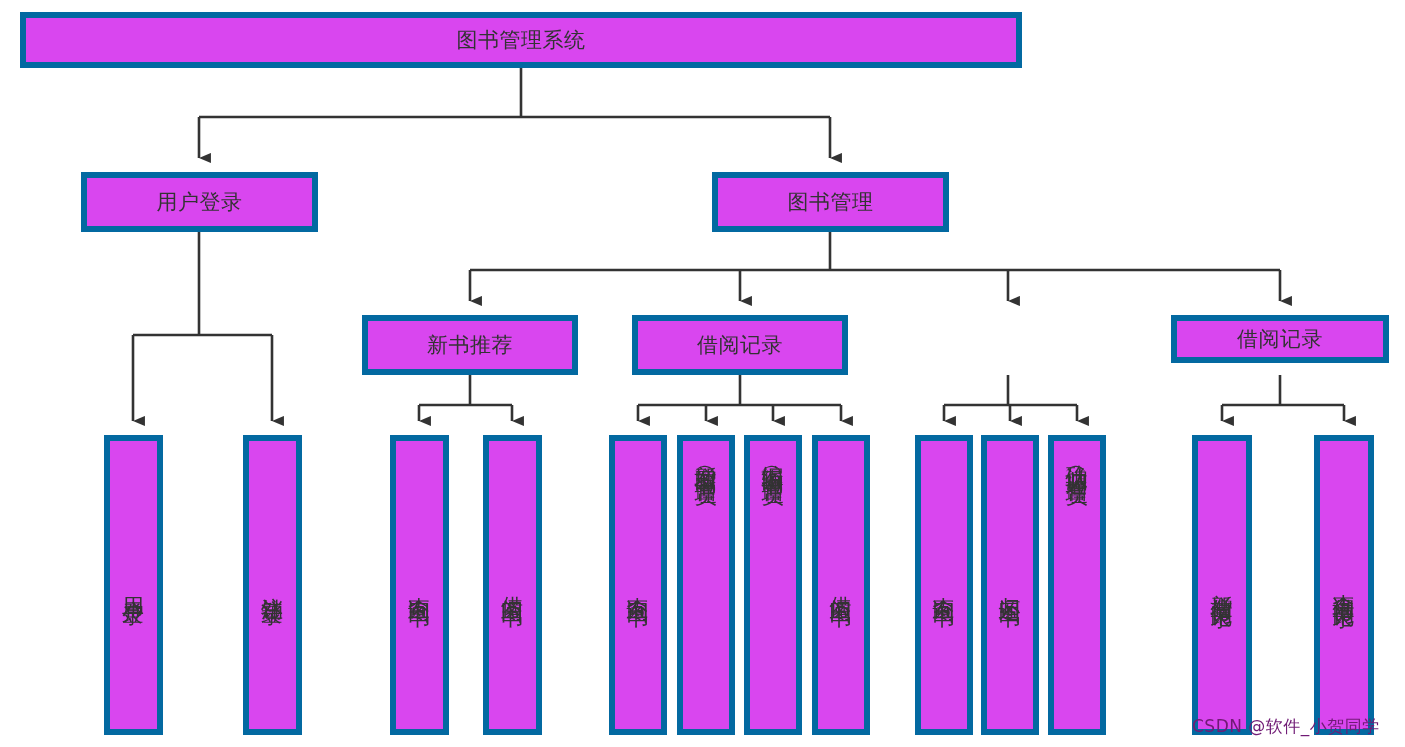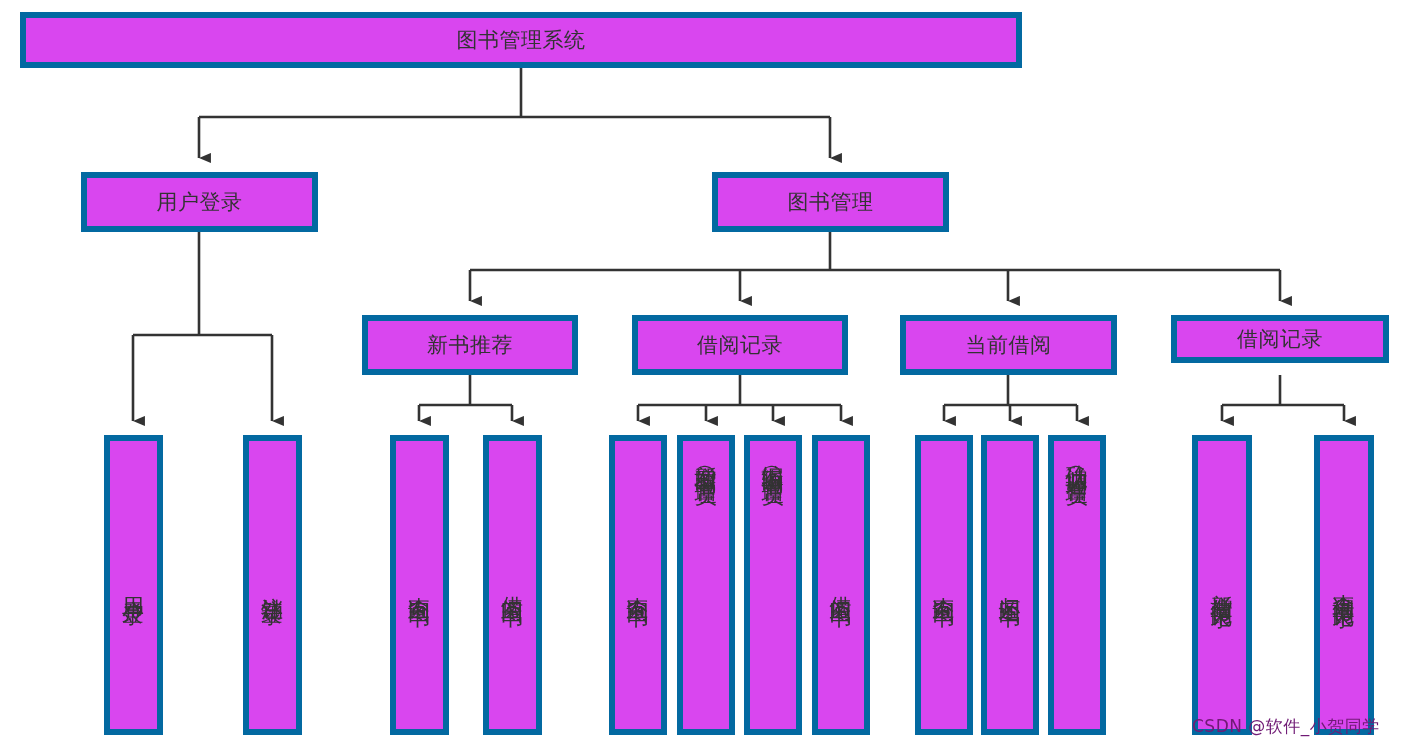--- a/index.html
+++ b/index.html
@@ -141,9 +141,6 @@
   <div class="node" style="left:632px; top:315px; width:216px; height:60px;">
     <span class="label">借阅记录</span>
   </div>
-  <div class="node" style="left:900px; top:315px; width:217px; height:60px;">
-    <span class="label">当前借阅</span>
-  </div>
   <div class="node" style="left:1171px; top:315px; width:218px; height:48px;">
     <span class="label">借阅记录</span>
   </div>

